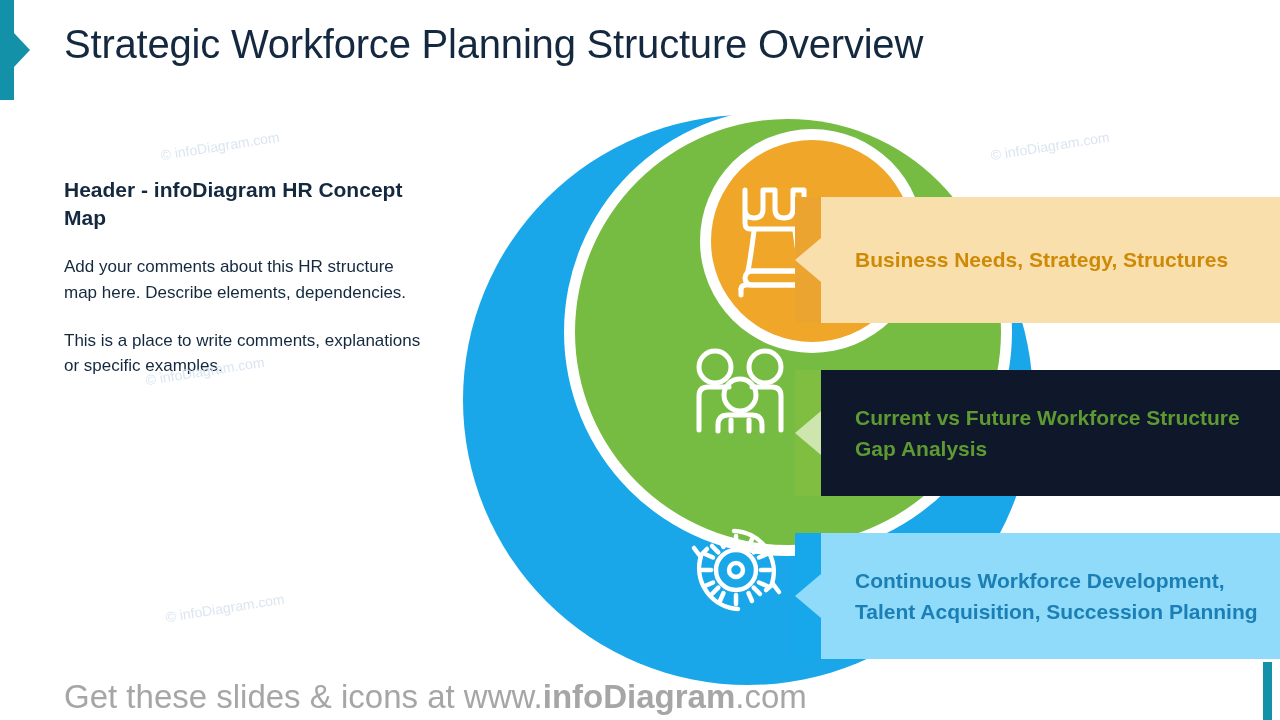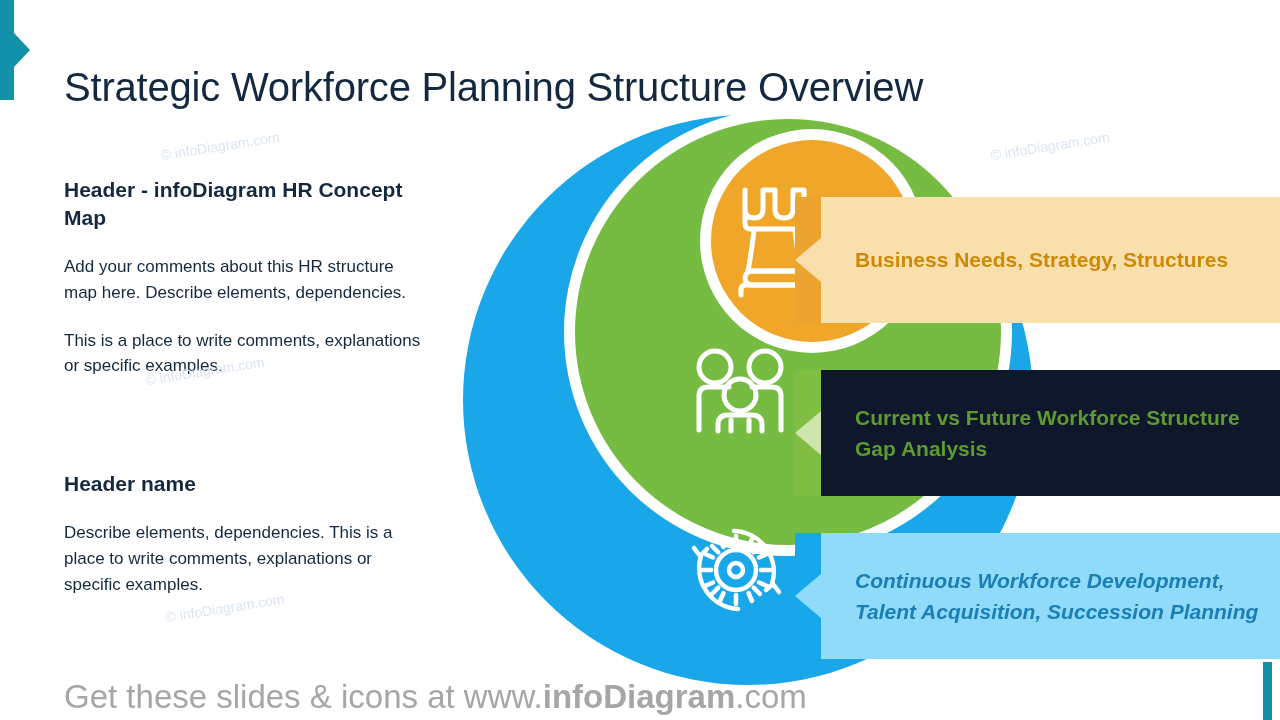--- a/index.html
+++ b/index.html
@@ -56,7 +56,6 @@
     color: #14293f;
     letter-spacing: -0.2px;
     white-space: nowrap;
-    margin-top: 43px;
   }
 
   

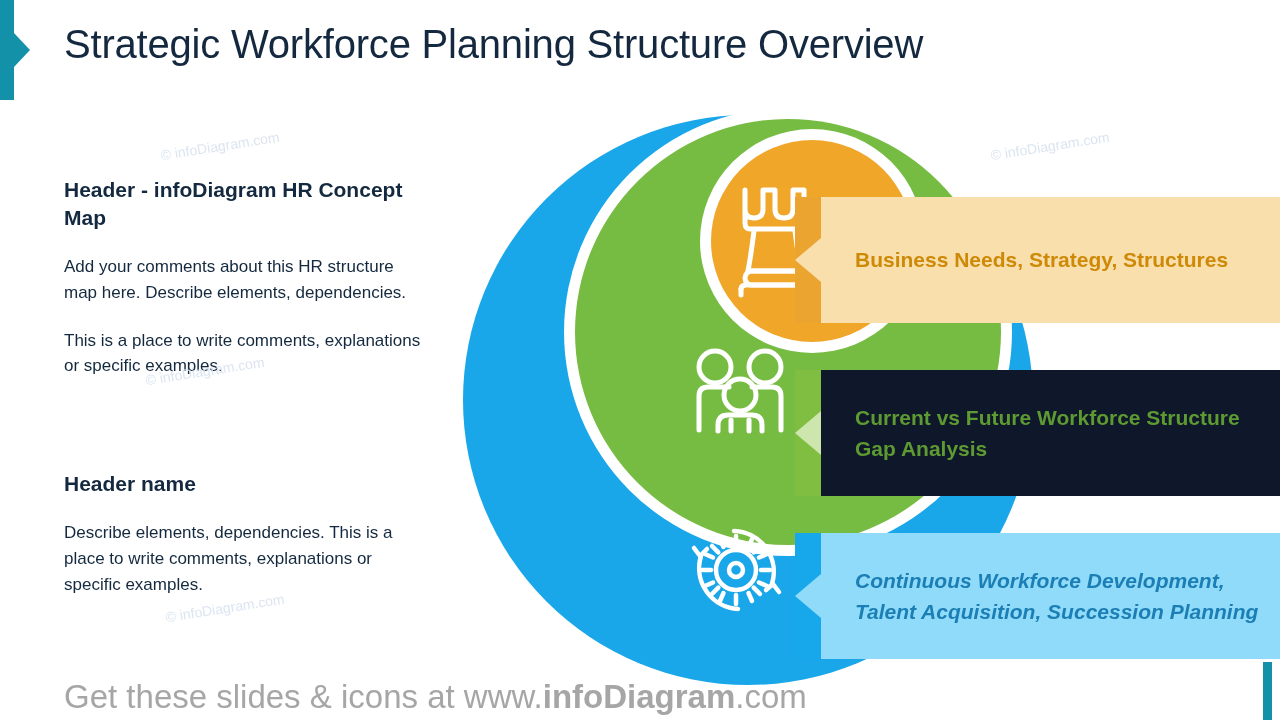--- a/index.html
+++ b/index.html
@@ -263,10 +263,6 @@
     <div class="blk-para">This is a place to write comments, explanations or specific examples.</div>
   </div>
 
-  <div class="text-col-2">
-    <div class="blk-head">Header name</div>
-    <div class="blk-para">Describe elements, dependencies. This is a place to write comments, explanations or specific examples.</div>
-  </div>
 
   <div class="wm" style="left:160px; top:138px;">© infoDiagram.com</div>
   <div class="wm" style="left:990px; top:138px;">© infoDiagram.com</div>

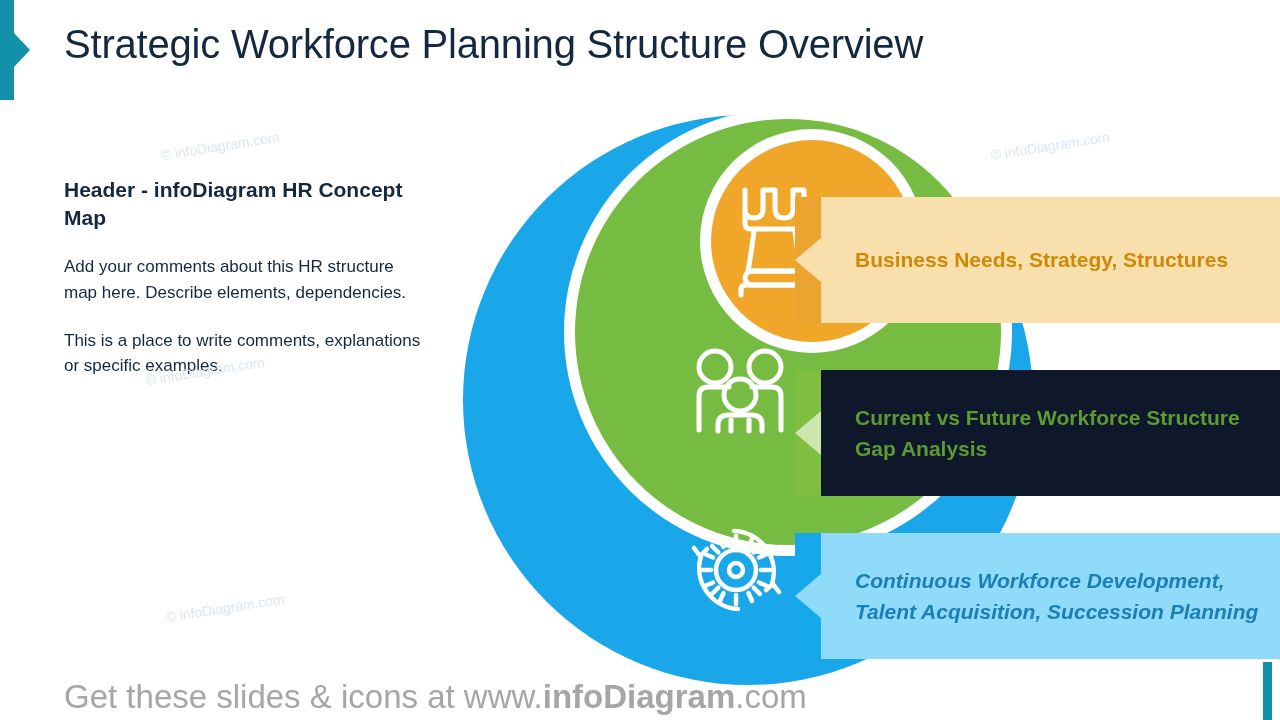--- a/index.html
+++ b/index.html
@@ -253,7 +253,7 @@
     <div class="callout-tab" style="left:0; background:#17A8EB;"></div>
     <div class="callout-notch" style="left:0; top:41px; border-top:22px solid transparent; border-bottom:22px solid transparent; border-right:26px solid #8FDBF9;"></div>
     <div class="callout-body" style="left:26px; width:459px; background:#8FDBF9;">
-      <div class="callout-label" style="color:#1B7FB5;font-style:italic;">Continuous Workforce Development, Talent Acquisition, Succession Planning</div>
+      <div class="callout-label" style="color:#1B7FB5;">Continuous Workforce Development, Talent Acquisition, Succession Planning</div>
     </div>
   </div>
 

